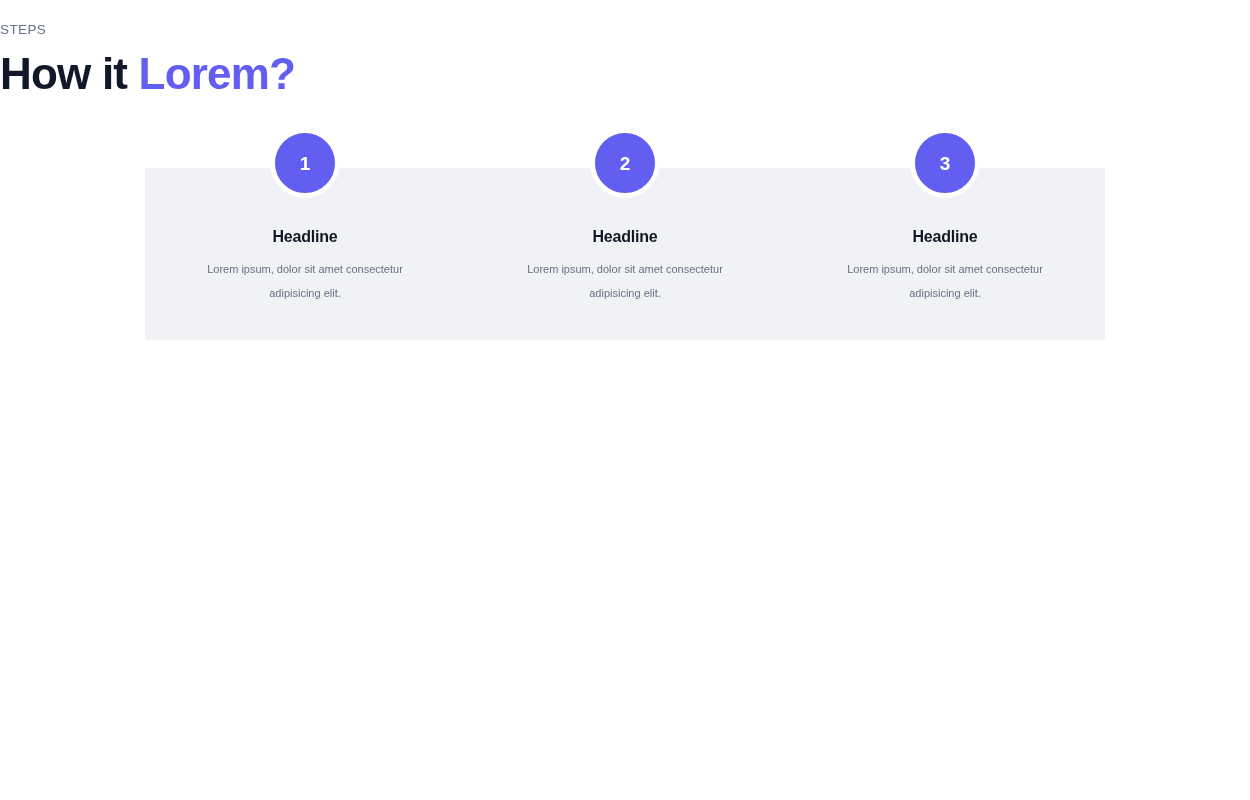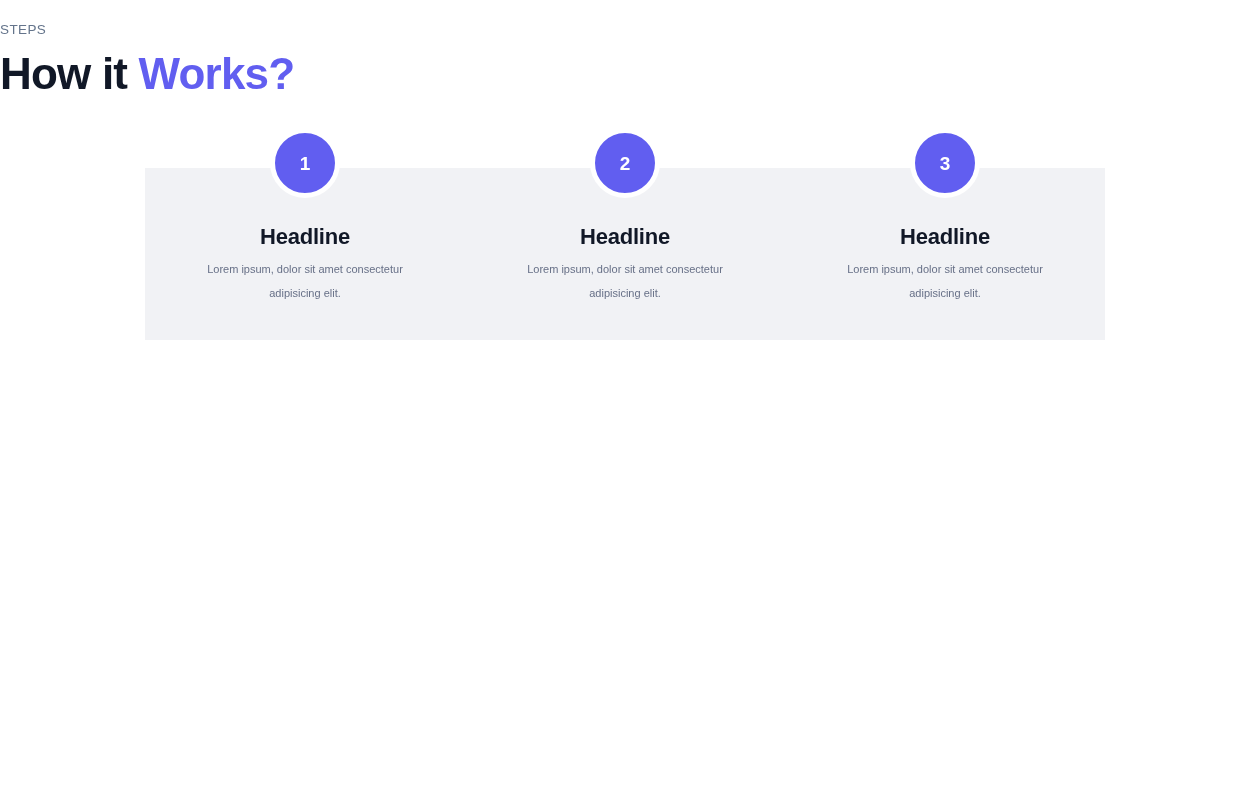--- a/index.html
+++ b/index.html
@@ -124,7 +124,7 @@
 
   <div class="header">
     <p class="eyebrow">STEPS</p>
-    <h1 class="title"><span>How it </span><span class="accent">Works?</span></h1>
+    <h1 class="title"><span>How it </span><span class="accent">Lorem?</span></h1>
   </div>
 
   <div class="panel-wrap">

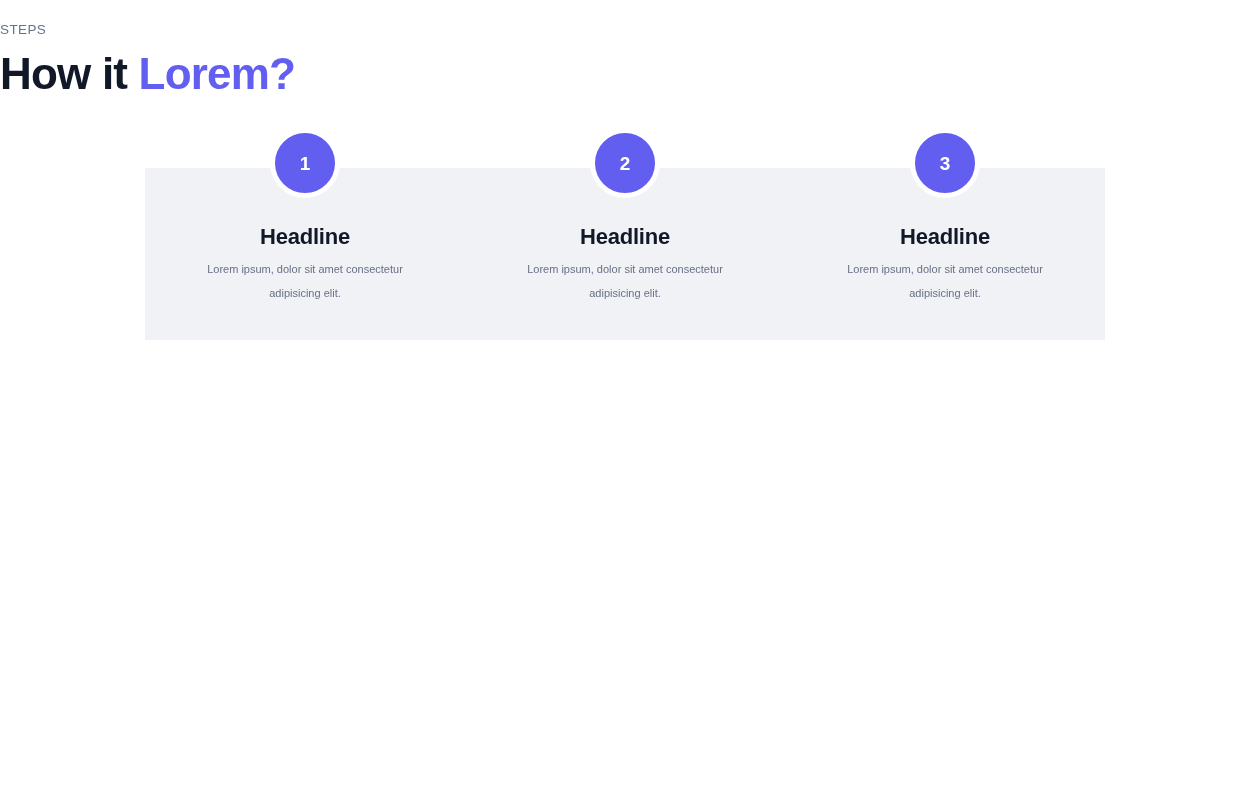--- a/index.html
+++ b/index.html
@@ -102,7 +102,7 @@
   }
   .step-headline {
     margin-top: 27px;
-    font-size: 22px;
+    font-size: 16px;
     line-height: 24px;
     font-weight: 700;
     color: #111827;

